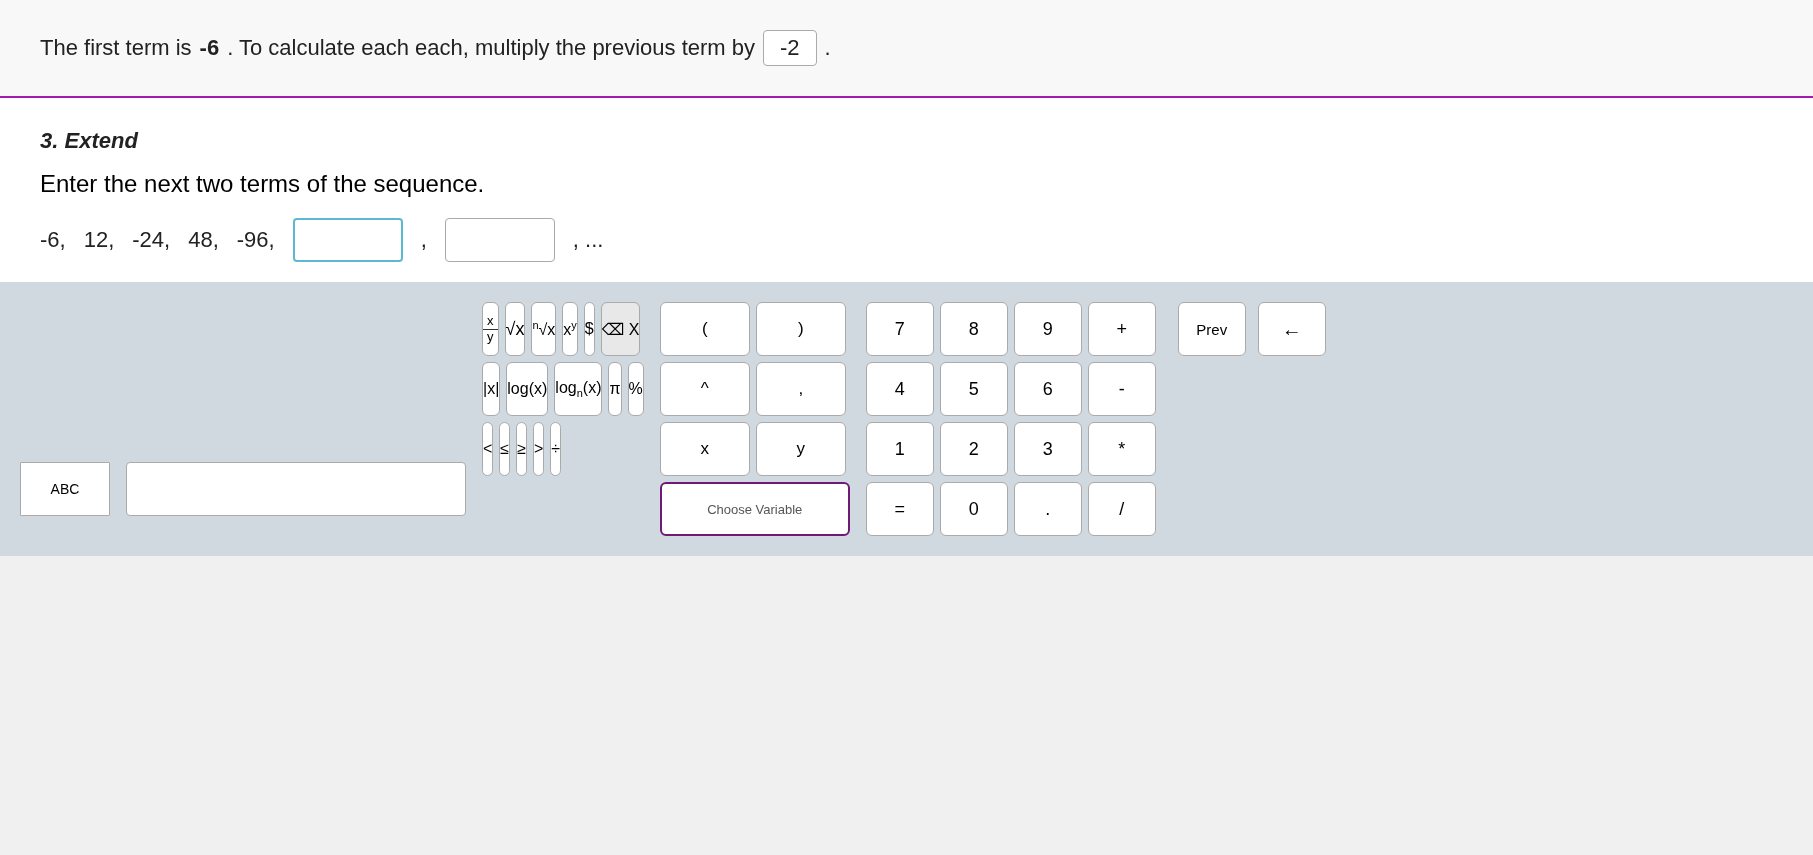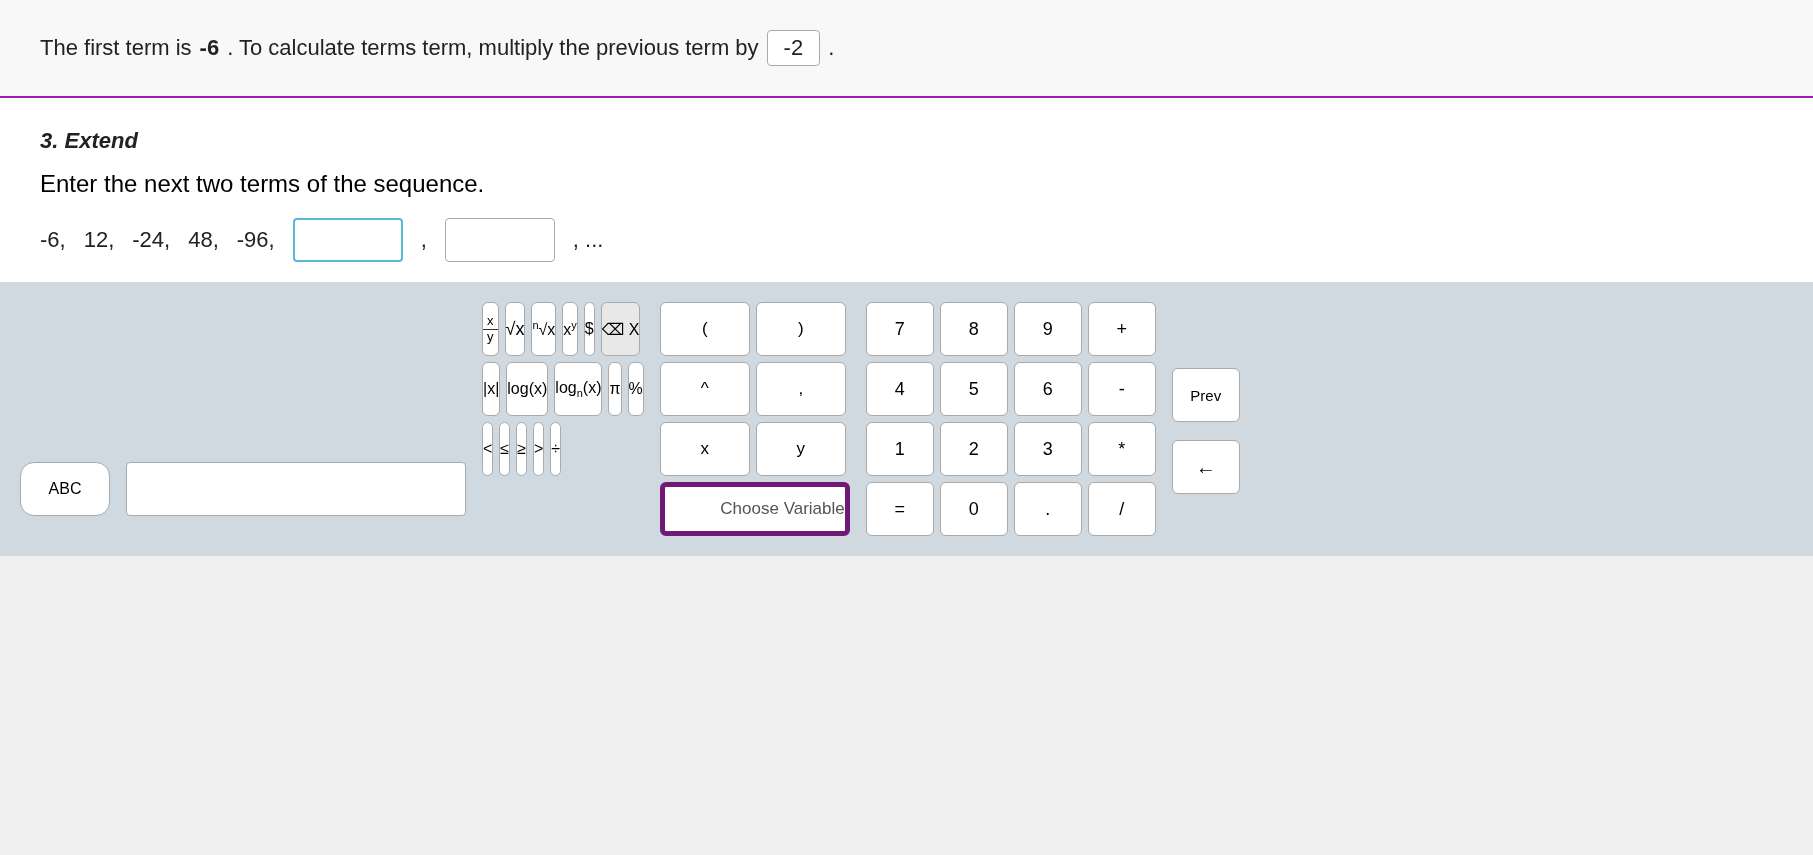--- a/index.html
+++ b/index.html
@@ -217,7 +217,7 @@
   <div class="top-text">
     <span>The first term is </span>
     <strong>-6</strong>
-    <span>. To calculate terms term, multiply the previous term by</span>
+    <span>. To calculate each each, multiply the previous term by</span>
     <span class="inline-box">-2</span>
     <span>.</span>
   </div>

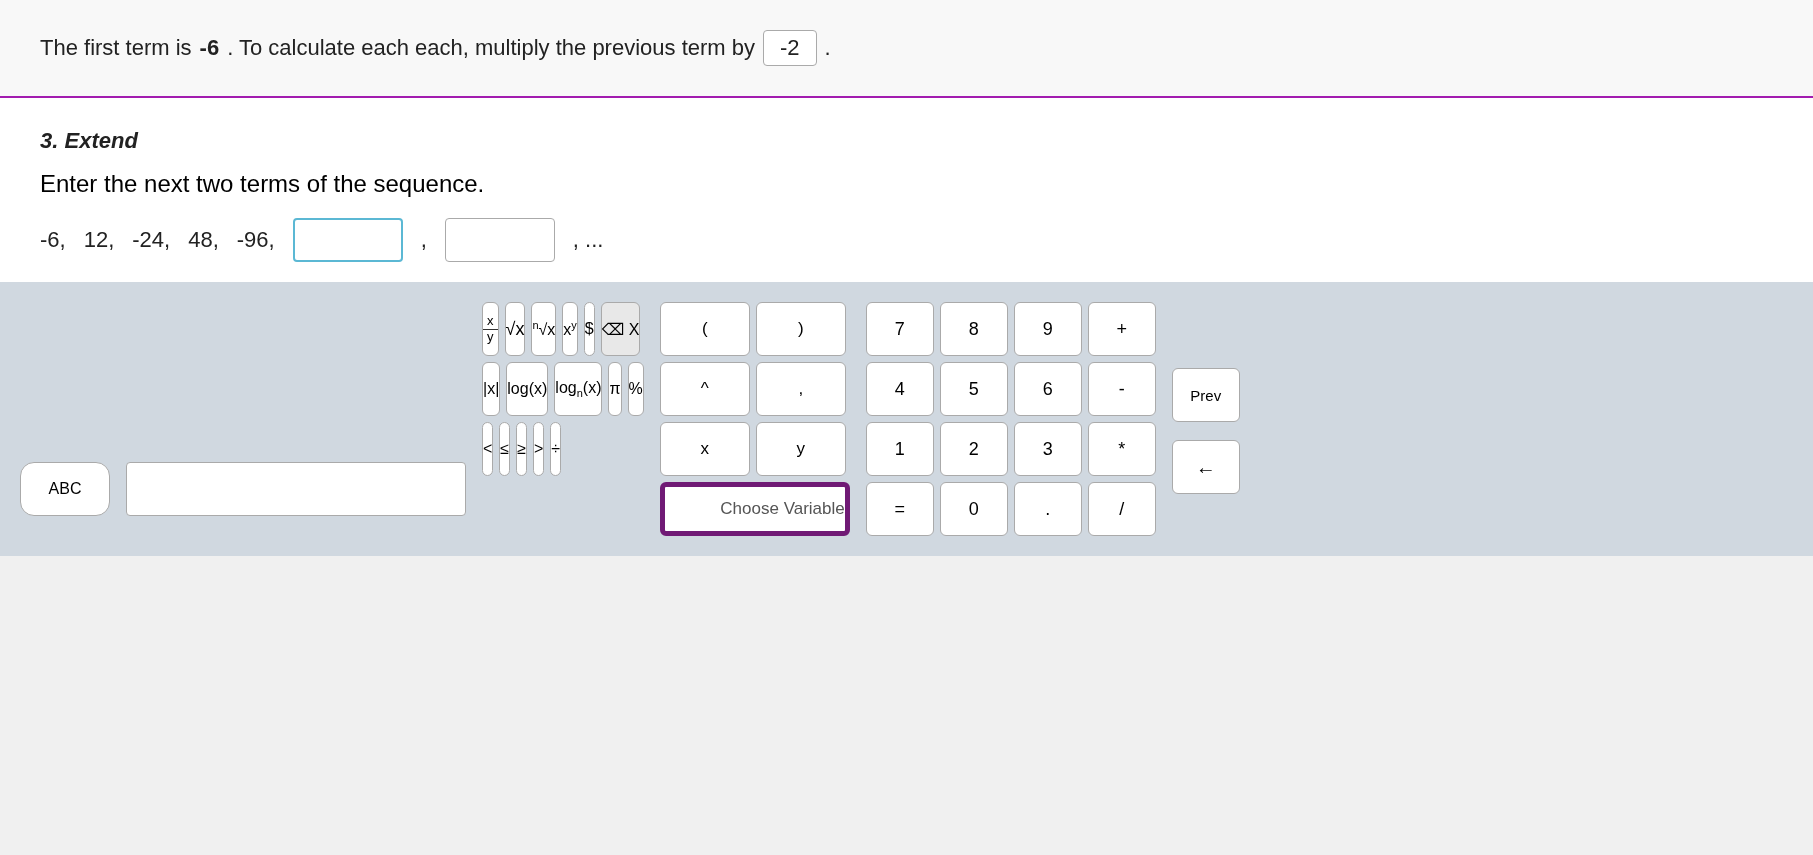--- a/index.html
+++ b/index.html
@@ -404,7 +404,7 @@
       </button>
   </div>
 
-  <div style="display:flex; flex-direction:column; gap:6px; margin-top:0;">
+  <div style="display:flex; gap:6px; margin-top:0;">
     <div style="height:60px;"></div>
     <button class="prev-btn">
       <span>Prev</span>

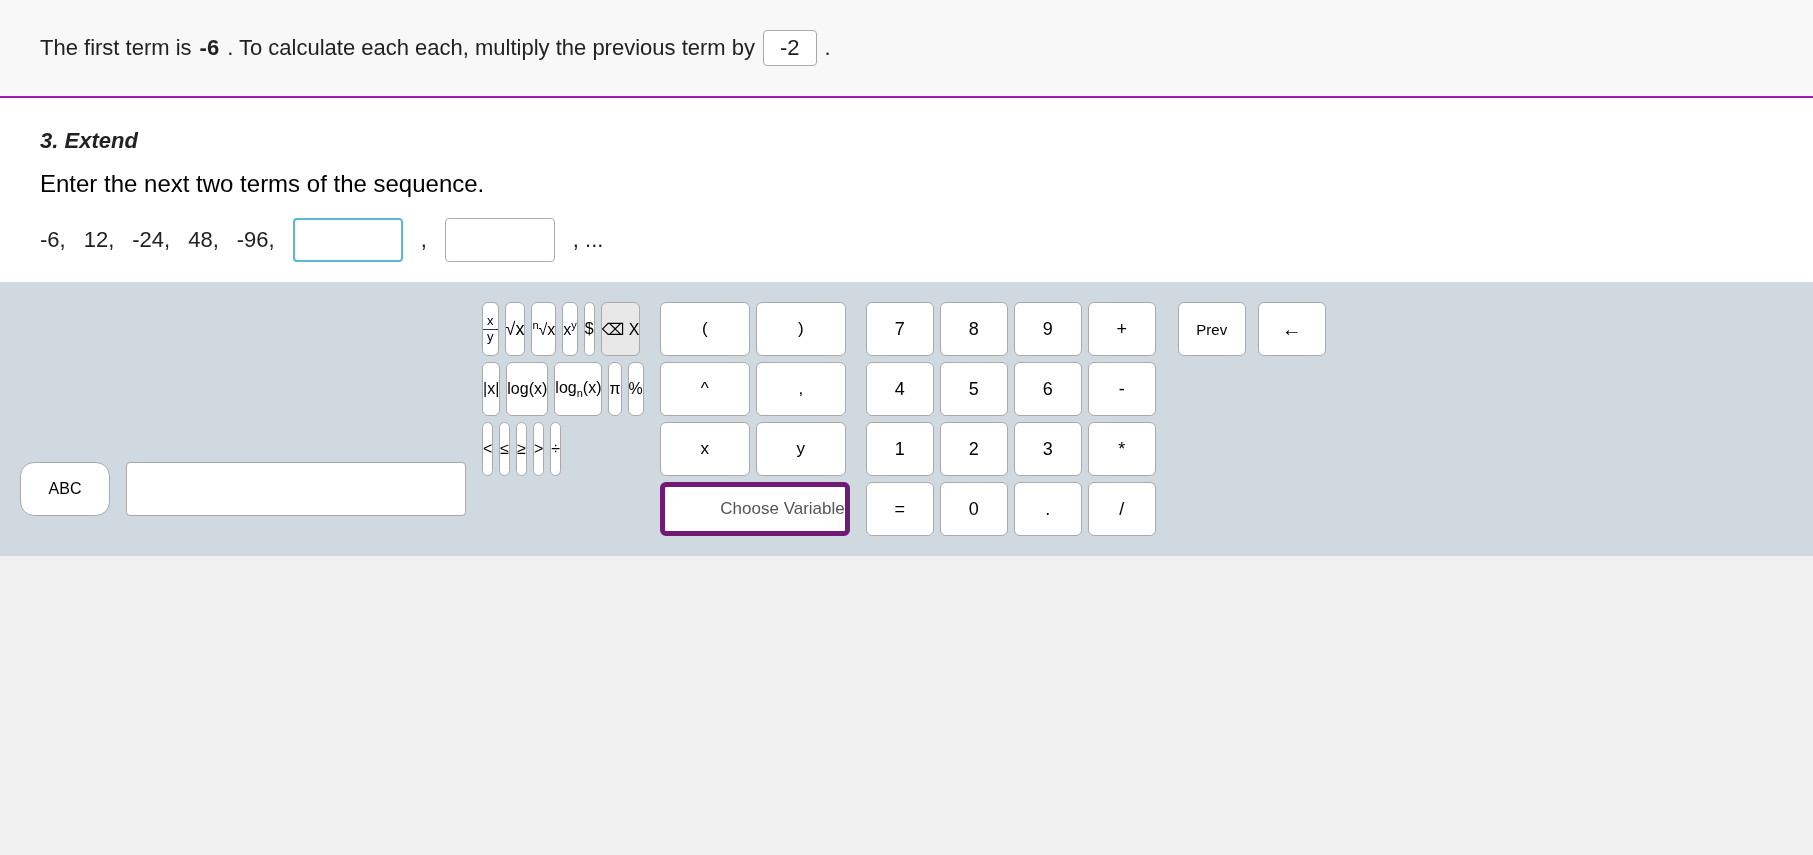--- a/index.html
+++ b/index.html
@@ -94,10 +94,10 @@
     .abc-btn {
       background: white;
       border: 1px solid #aaa;
-      border-radius: 14px;
+      border-radius: 1px;
       width: 90px;
       height: 54px;
-      font-size: 16px;
+      font-size: 14px;
       display: flex;
       align-items: center;
       justify-content: center;

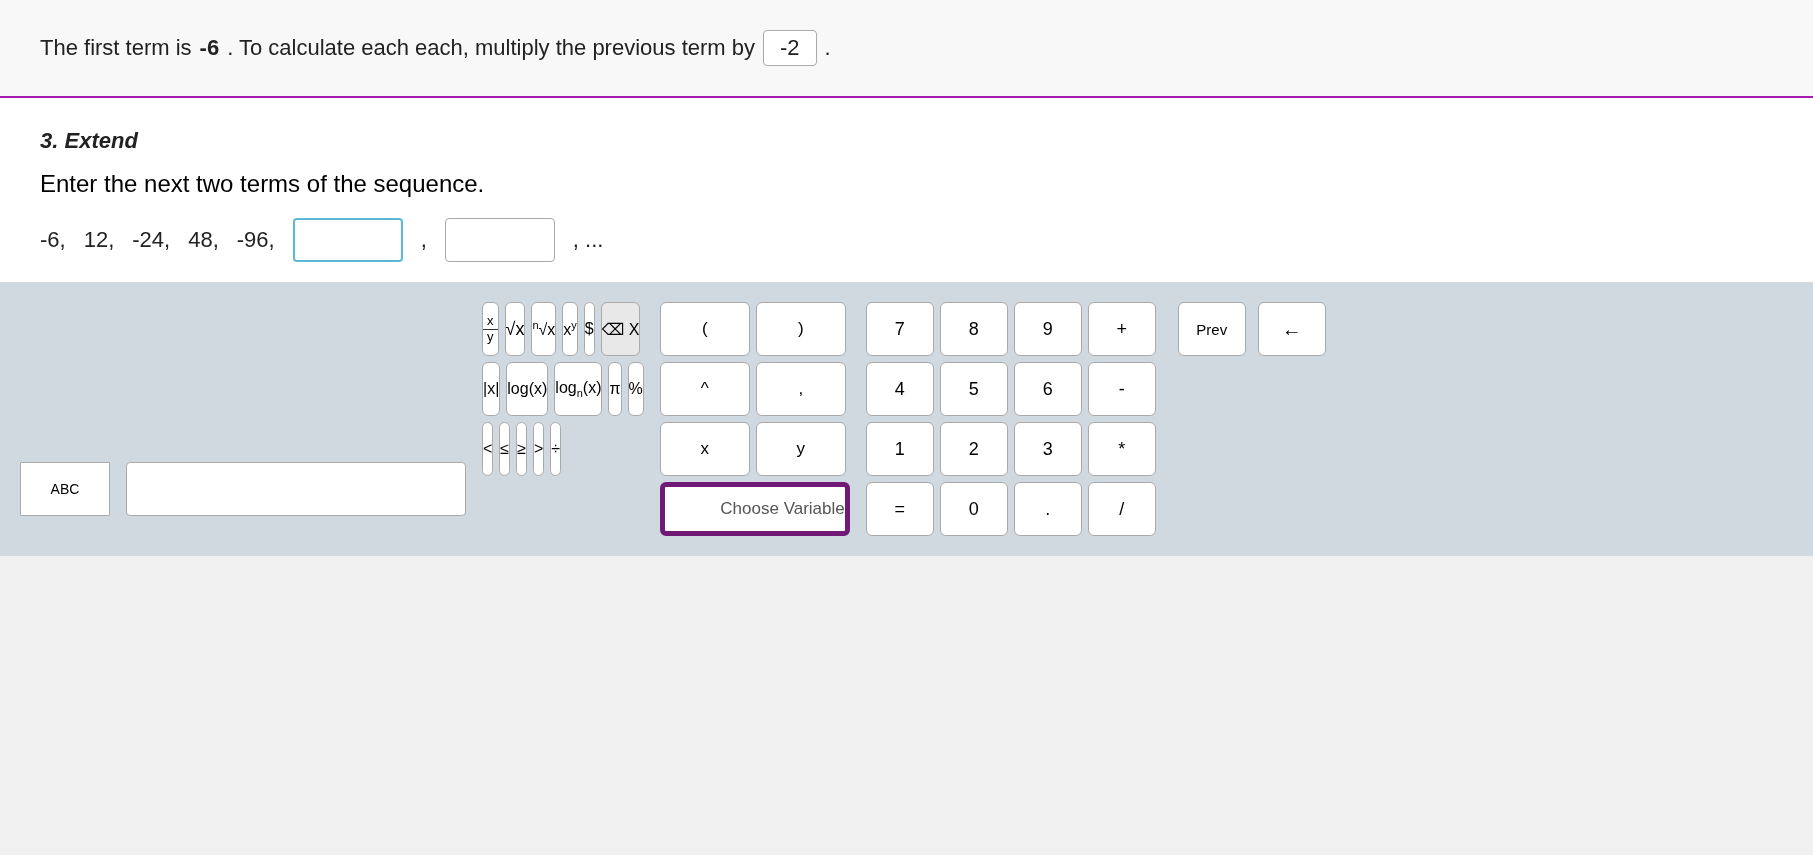--- a/index.html
+++ b/index.html
@@ -153,14 +153,14 @@
 
     .choose-var {
       background: white;
-      border: 5px solid #701a75;
+      border: 2px solid #701a75;
       border-radius: 6px;
       width: 190px;
       height: 54px;
-      font-size: 17px;
-      display: flex;
-      align-items: center;
-      justify-content: flex-end;
+      font-size: 13px;
+      display: flex;
+      align-items: center;
+      justify-content: center;
       cursor: pointer;
       color: #555;
     }

